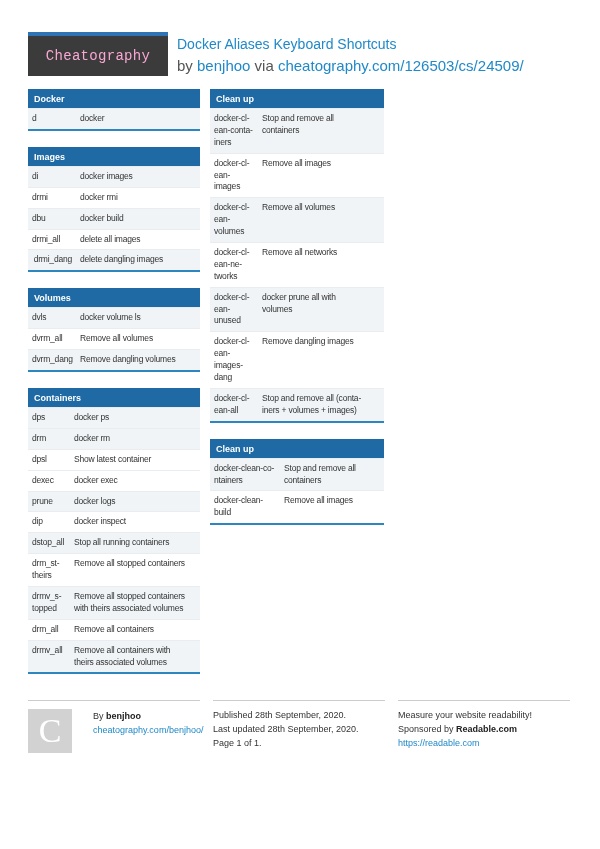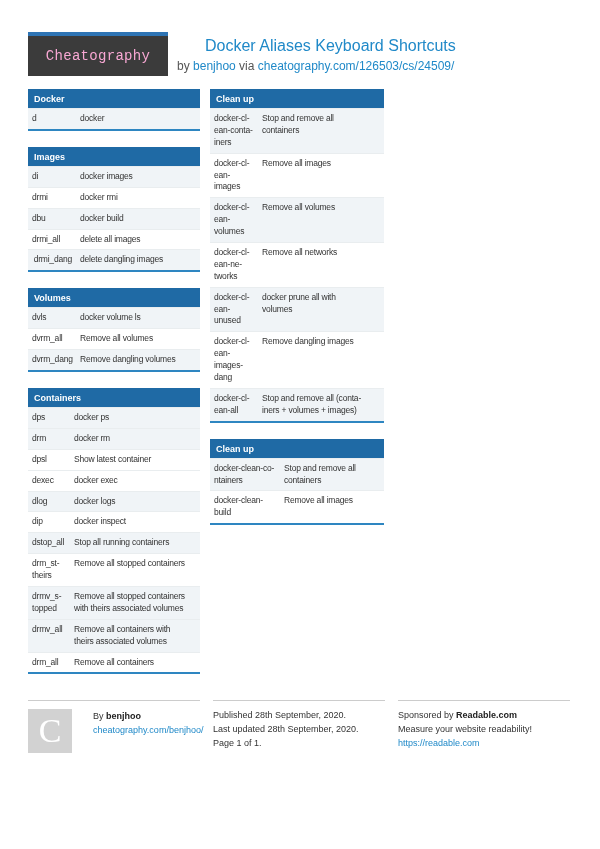--- a/index.html
+++ b/index.html
@@ -33,7 +33,7 @@
     color:#f9a8d4;font-family:Liberation Mono, monospace;font-size:14px;letter-spacing:.3px;
   }
   .head-text{padding:4px 0 0 9px;}
-  .title{color:var(--accent);font-size:16px;font-weight:400;line-height:1.25;margin-bottom:3px;margin-left:28px;}
+  .title{color:var(--accent);font-size:14px;font-weight:400;line-height:1.25;margin-bottom:3px;}
   .byline{font-size:12px;color:#555;}
   .link{color:var(--accent);text-decoration:none;cursor:pointer;}
 

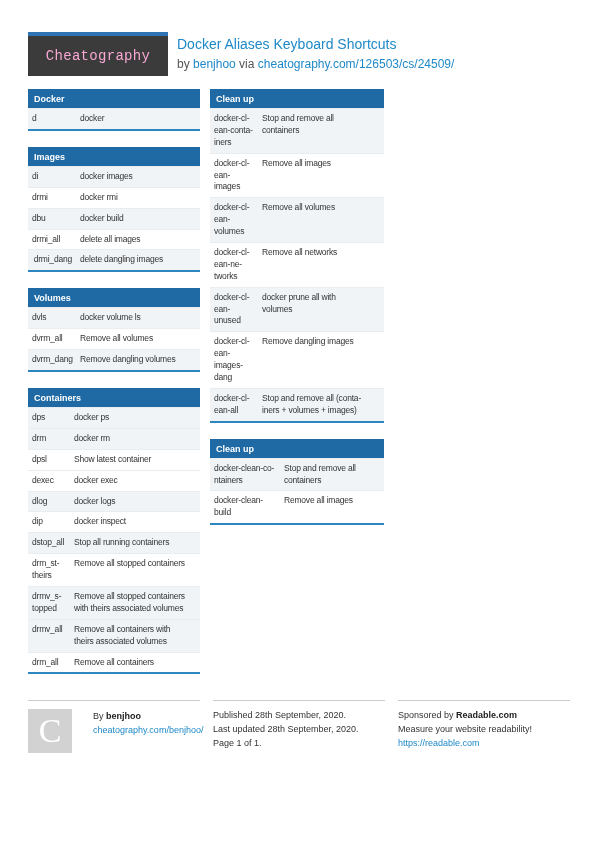--- a/index.html
+++ b/index.html
@@ -34,7 +34,7 @@
   }
   .head-text{padding:4px 0 0 9px;}
   .title{color:var(--accent);font-size:14px;font-weight:400;line-height:1.25;margin-bottom:3px;}
-  .byline{font-size:12px;color:#555;}
+  .byline{font-size:15px;color:#555;}
   .link{color:var(--accent);text-decoration:none;cursor:pointer;}
 
   

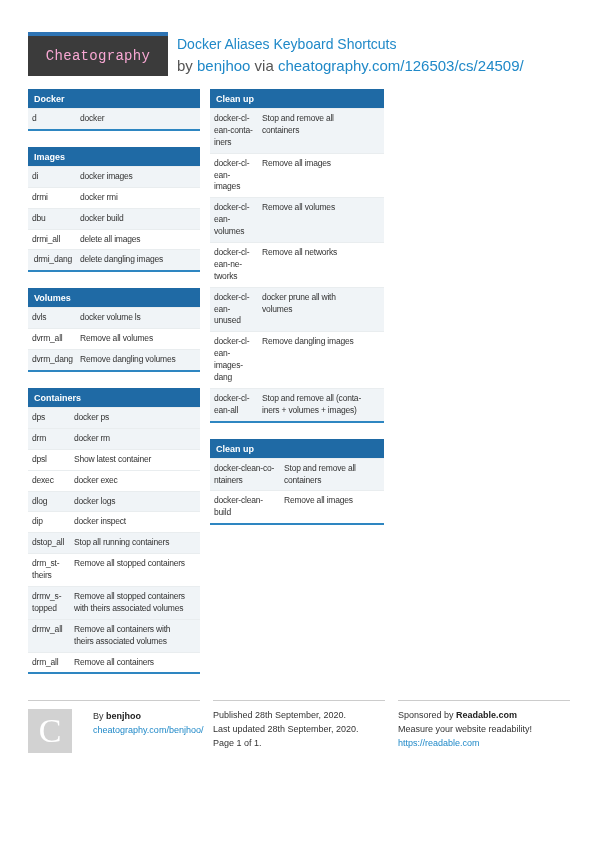--- a/index.html
+++ b/index.html
@@ -150,7 +150,7 @@
             <span class="cell val">docker exec</span>
           </div>
           <div class="row odd">
-            <span class="cell key" style="width: 42px;">dlog</span>
+            <span class="cell key" style="width: 42px;">prune</span>
             <span class="cell val">docker logs</span>
           </div>
           <div class="row">

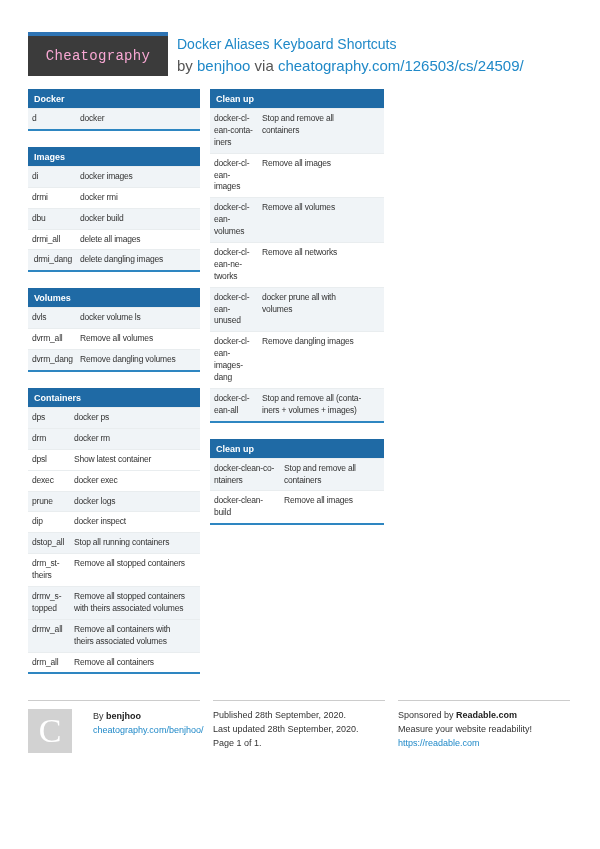--- a/index.html
+++ b/index.html
@@ -172,14 +172,14 @@
             <span class="cell val">Remove all stopped containers
 with theirs associated volumes</span>
           </div>
+          <div class="row">
+            <span class="cell key" style="width: 42px;">drm_all</span>
+            <span class="cell val">Remove all containers</span>
+          </div>
           <div class="row odd">
             <span class="cell key" style="width: 42px;">drmv_all</span>
             <span class="cell val">Remove all containers with
 theirs associated volumes</span>
-          </div>
-          <div class="row">
-            <span class="cell key" style="width: 42px;">drm_all</span>
-            <span class="cell val">Remove all containers</span>
           </div>
         </div>
       </div>

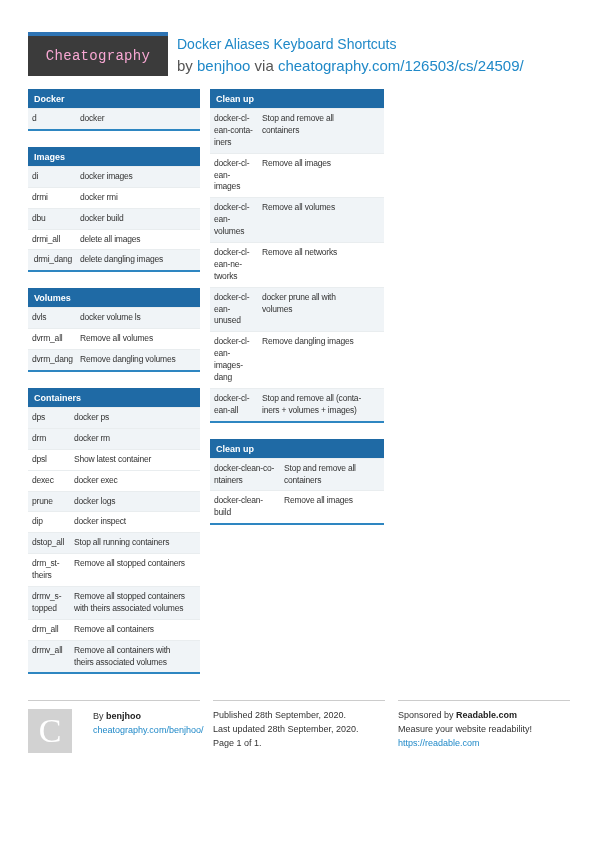--- a/index.html
+++ b/index.html
@@ -261,8 +261,8 @@
       <div>Page 1 of 1.</div>
     </div>
     <div class="f-col">
+      <div>Measure your website readability!</div>
       <div><span>Sponsored by</span> <b>Readable.com</b></div>
-      <div>Measure your website readability!</div>
       <div><span class="link">https://readable.com</span></div>
     </div>
   </div>

